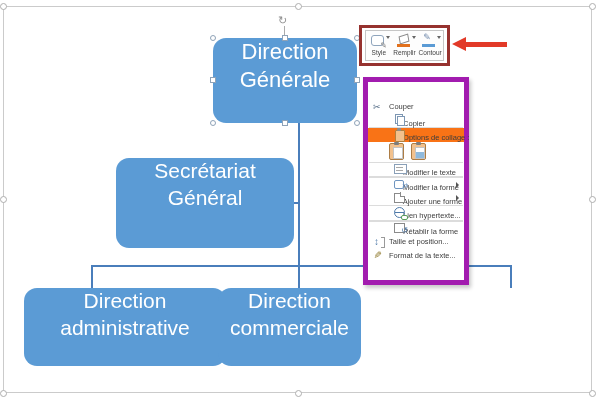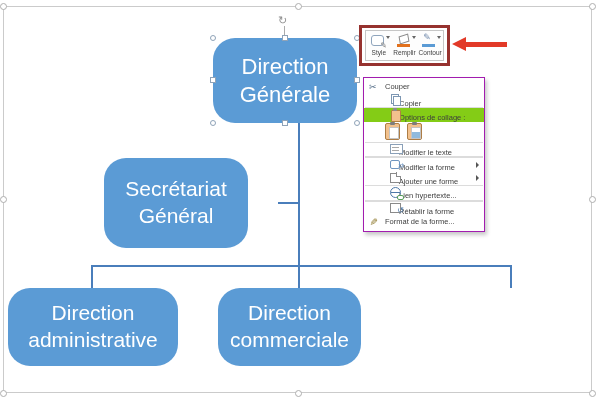--- a/index.html
+++ b/index.html
@@ -9,7 +9,7 @@
   .frame{position:absolute;left:3px;top:6px;width:589px;height:387px;border:1px solid #cbcbcb;box-sizing:border-box;}
   .fh{position:absolute;width:7px;height:7px;background:#fff;border:1px solid #aeaeae;border-radius:50%;box-sizing:border-box;z-index:5;}
   
-  .node{position:absolute;background:#5b9bd5;border-radius:22px;color:#fff;display:flex;align-items:center;justify-content:center;text-align:center;font-size:21px;line-height:1.27;z-index:3;}
+  .node{position:absolute;background:#5b9bd5;border-radius:13px;color:#fff;display:flex;align-items:flex-start;justify-content:center;text-align:center;font-size:21px;line-height:1.27;z-index:3;}
   .node .lbl{padding:0 4px;}
   #n0{font-size:22px;}
   

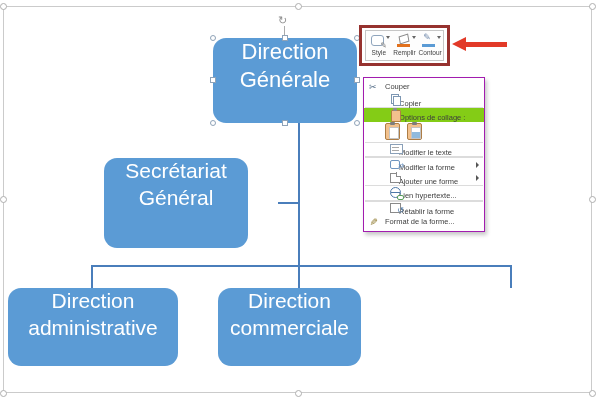--- a/index.html
+++ b/index.html
@@ -20,8 +20,8 @@
   .rot{position:absolute;left:278px;top:14px;color:#8f8f8f;font-size:11px;z-index:6;}
   .rot-stem{position:absolute;left:284px;top:26px;width:1px;height:9px;background:#ababab;z-index:6;}
   
-  .cmenu{position:absolute;left:363px;top:77px;width:122px;background:#fff;border:1px solid #a21caf;
-         box-shadow:2px 3px 4px rgba(0,0,0,.22);padding:2px 0;box-sizing:border-box;z-index:30;}
+  .cmenu{position:absolute;left:363px;top:77px;width:106px;background:#fff;border:5px solid #a21caf;
+         box-shadow:2px 3px 4px rgba(0,0,0,.22);padding:18px 0;box-sizing:border-box;z-index:30;}
   .crow{position:relative;height:13.5px;line-height:13.5px;font-size:7.5px;color:#3d3d3d;padding-left:21px;white-space:nowrap;cursor:default;}
   .crow.shaded{background:#84cc16;}
   .mi{position:absolute;left:5px;top:50%;transform:translateY(-50%);width:12px;height:12px;display:inline-block;}

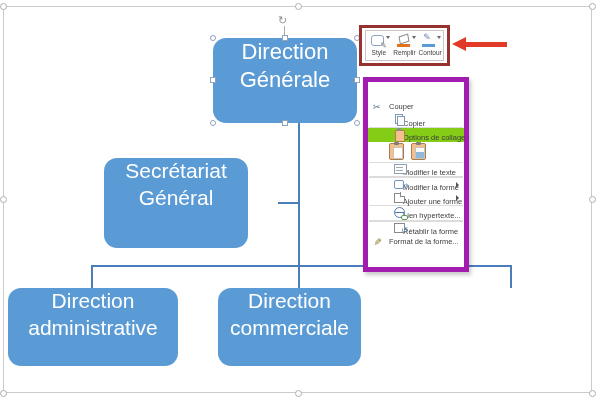--- a/index.html
+++ b/index.html
@@ -23,7 +23,7 @@
   .cmenu{position:absolute;left:363px;top:77px;width:106px;background:#fff;border:5px solid #a21caf;
          box-shadow:2px 3px 4px rgba(0,0,0,.22);padding:18px 0;box-sizing:border-box;z-index:30;}
   .crow{position:relative;height:13.5px;line-height:13.5px;font-size:7.5px;color:#3d3d3d;padding-left:21px;white-space:nowrap;cursor:default;}
-  .crow.shaded{background:#84cc16;}
+  .crow.shaded{background:#f97316;}
   .mi{position:absolute;left:5px;top:50%;transform:translateY(-50%);width:12px;height:12px;display:inline-block;}
   .sep{height:1px;background:#dcdcdc;margin:0 1px;}
   .sub-arrow{position:absolute;right:5px;top:50%;transform:translateY(-50%);width:0;height:0;

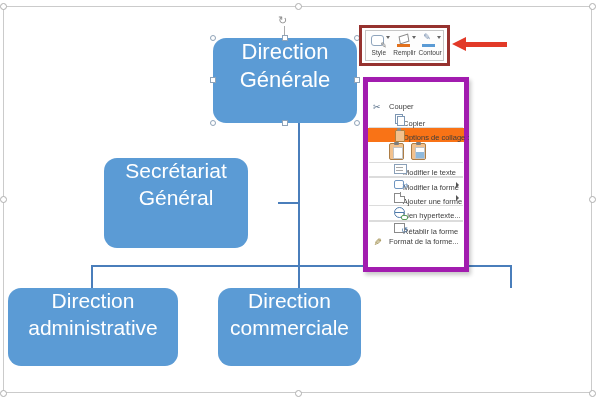--- a/index.html
+++ b/index.html
@@ -106,7 +106,7 @@
   <div class="node" id="n0" style="left:213px;top:38px;width:144px;height:85px">
     <span class="lbl">Direction Générale</span>
   </div>
-  <div class="node" style="left:104px;top:158px;width:144px;height:90px">
+  <div class="node" style="left:116px;top:158px;width:178px;height:90px">
     <span class="lbl">Secrétariat Général</span>
   </div>
   <div class="node" style="left:8px;top:288px;width:170px;height:78px">

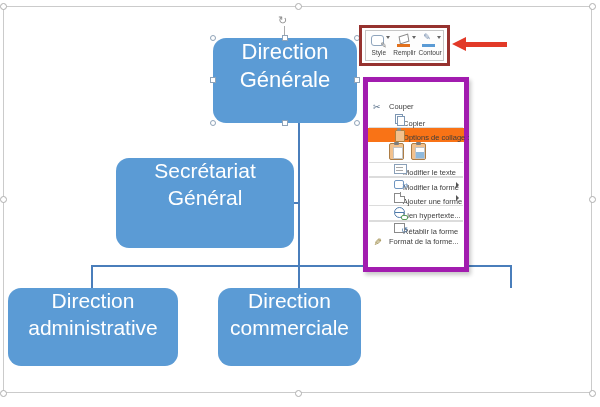--- a/index.html
+++ b/index.html
@@ -174,6 +174,10 @@
       <span>Rétablir la forme</span>
     </div>
     <div class="crow">
+      <span class="mi ic-size"></span>
+      <span>Taille et position...</span>
+    </div>
+    <div class="crow">
       <span class="mi ic-format"></span>
       <span>Format de la forme...</span>
     </div>

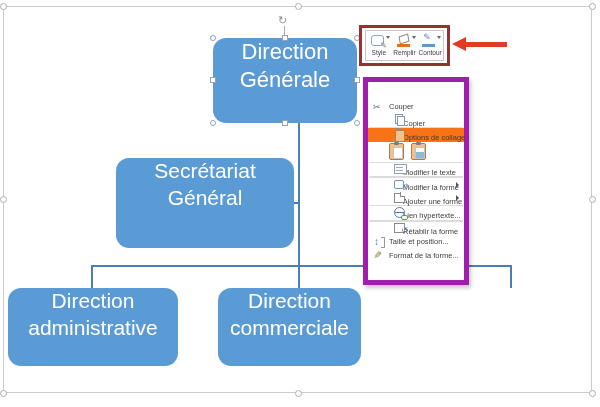--- a/index.html
+++ b/index.html
@@ -179,7 +179,7 @@
     </div>
     <div class="crow">
       <span class="mi ic-format"></span>
-      <span>Format de la forme...</span>
+      <span>Format de la texte...</span>
     </div>
   </div>
 

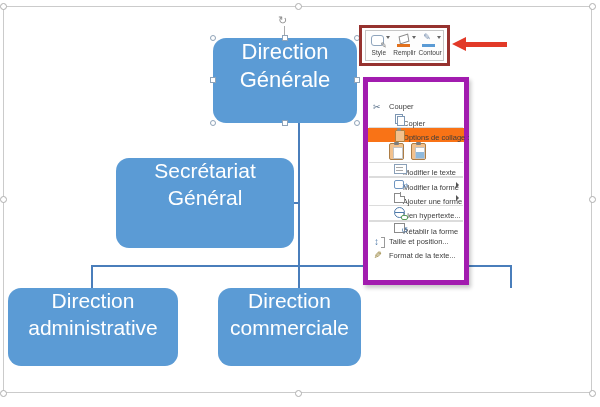--- a/index.html
+++ b/index.html
@@ -109,7 +109,7 @@
   <div class="node" style="left:116px;top:158px;width:178px;height:90px">
     <span class="lbl">Secrétariat Général</span>
   </div>
-  <div class="node" style="left:8px;top:288px;width:170px;height:78px">
+  <div class="node" style="left:24px;top:288px;width:202px;height:78px">
     <span class="lbl">Direction administrative</span>
   </div>
   <div class="node" style="left:218px;top:288px;width:143px;height:78px">

